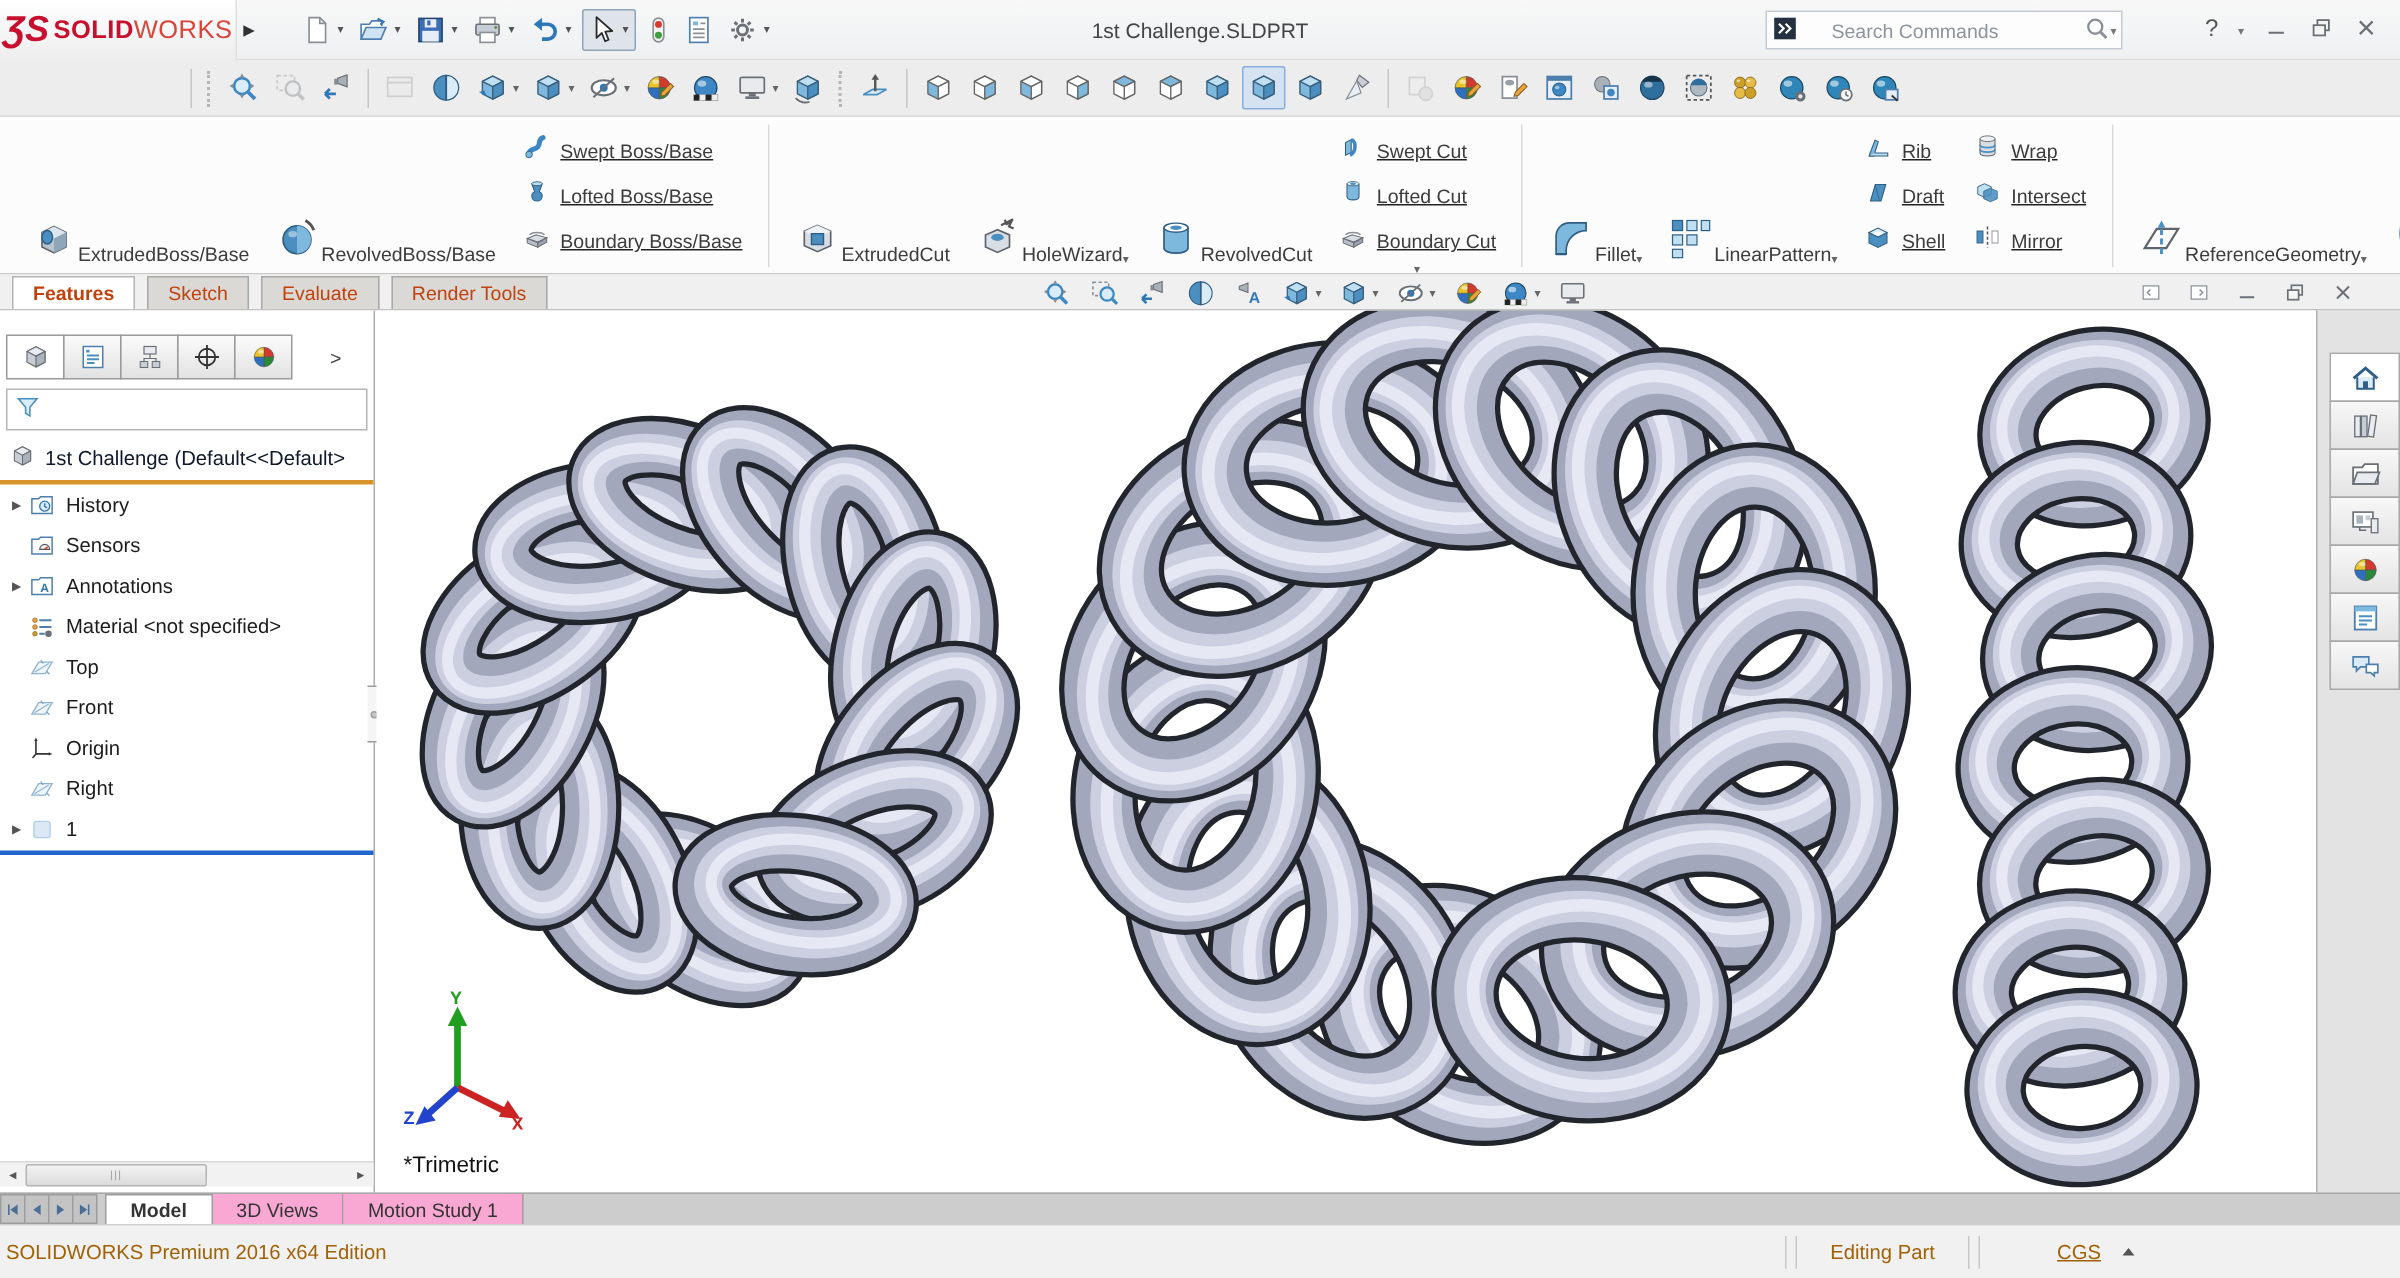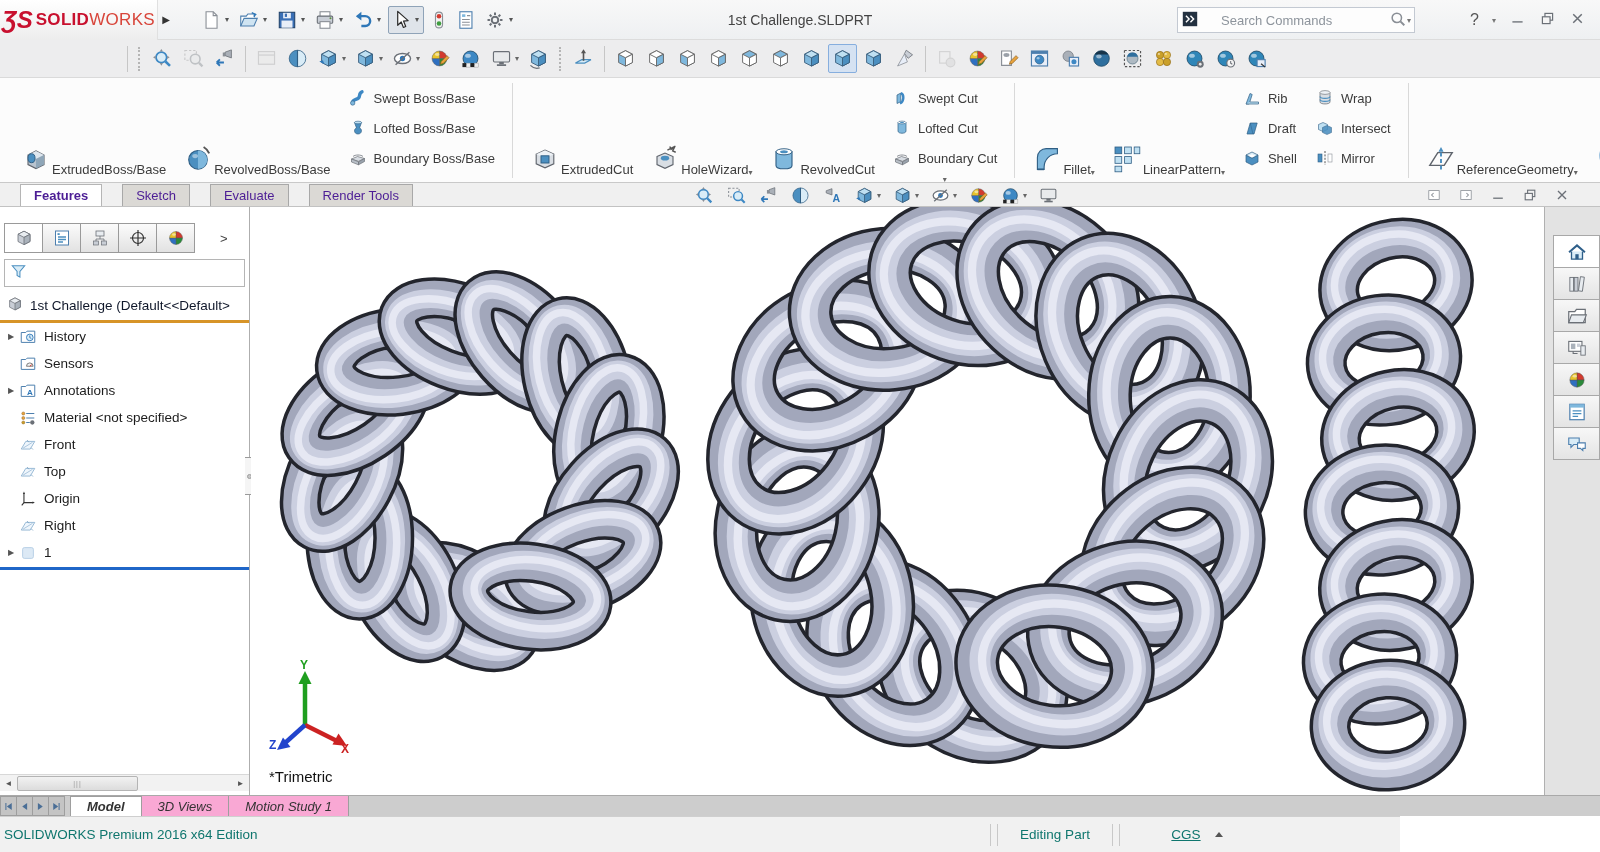--- a/index.html
+++ b/index.html
@@ -46,7 +46,7 @@
   .rlarge .icon { margin-bottom:3px; }
   .rcaret { font-size:8px; color:#666; margin-top:auto; padding:2px 0 1px; }
   .rstack { display:flex; flex-direction:column; justify-content:flex-start; padding:2px 2px; }
-  .rsmall { display:flex; align-items:center; gap:6px; padding:4px 6px; border:1px solid transparent; border-radius:2px; }
+  .rsmall { display:flex; align-items:flex-end; gap:6px; padding:4px 6px; border:1px solid transparent; border-radius:2px;text-decoration:underline; }
   .rsmall .rlabel { font-size:13px; color:#3c3c3c; white-space:nowrap; }
 
   

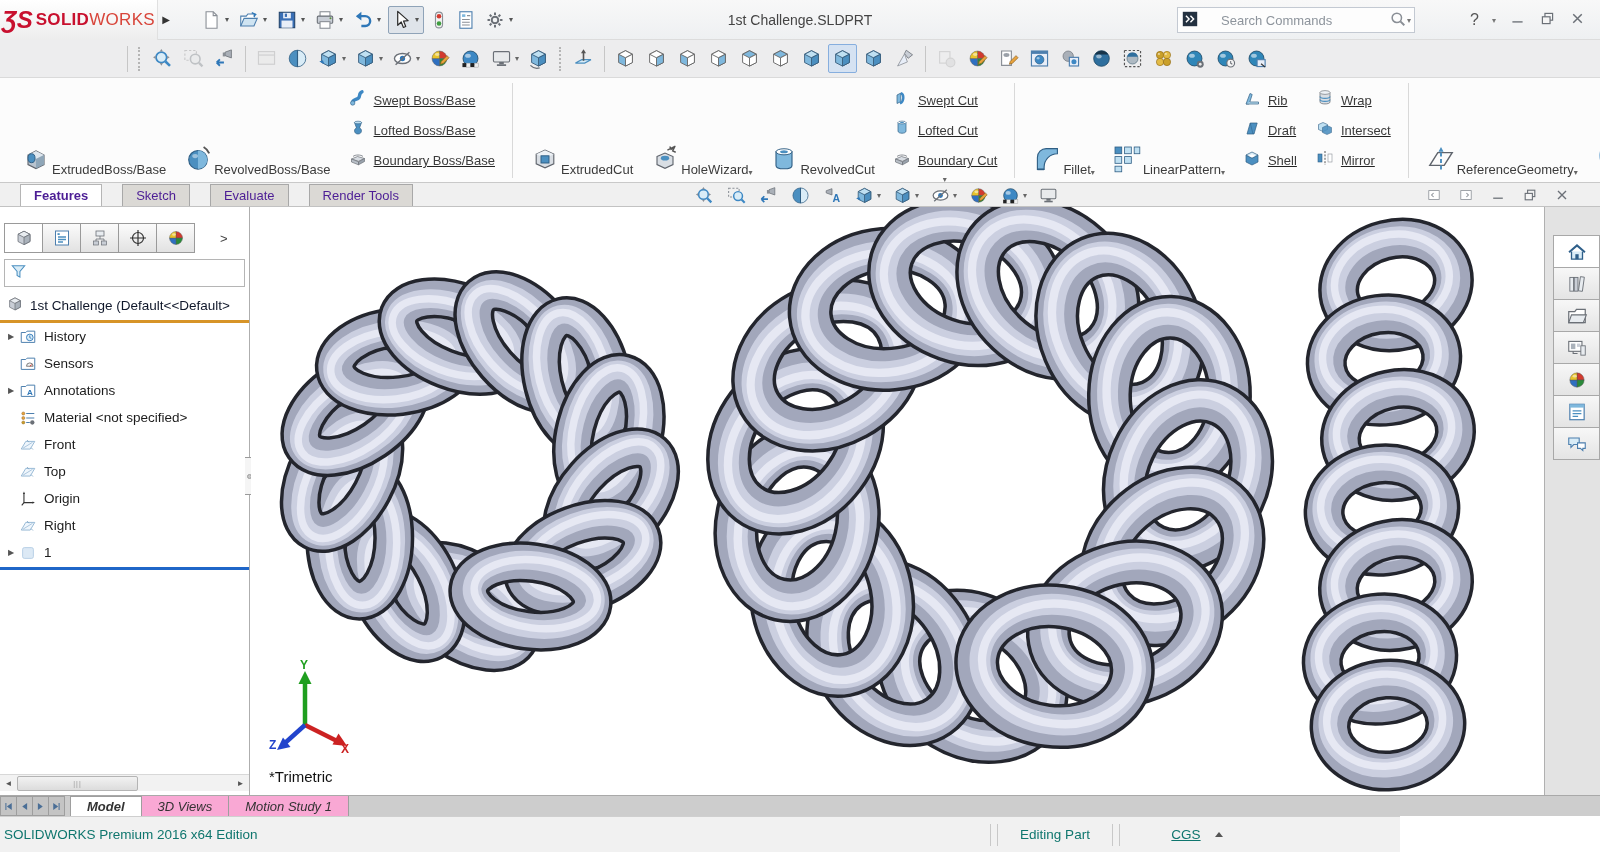--- a/index.html
+++ b/index.html
@@ -51,7 +51,7 @@
 
   
   #tabrow { top:183px; left:0; width:1600px; height:24px; background:#f0f0f0; border-bottom:1px solid #c2c2c2; display:flex; align-items:flex-end; }
-  .ctab { padding:3px 13px 3px; font-size:13px; color:#4c1d95; background:#dbd9d5; border:1px solid #a8a8a8; border-bottom:none; margin-left:20px; }
+  .ctab { padding:3px 13px 3px; font-size:13px; color:#c2410c; background:#dbd9d5; border:1px solid #a8a8a8; border-bottom:none; margin-left:8px; }
   .ctab.active { background:#fff; font-weight:bold; border-color:#b5b5b5; }
   #headsup { position:absolute; left:690px; top:183px; height:24px; display:flex; align-items:center; gap:3px; }
   #docwin-controls { position:absolute; right:30px; top:183px; height:24px; display:flex; align-items:center; gap:16px; }

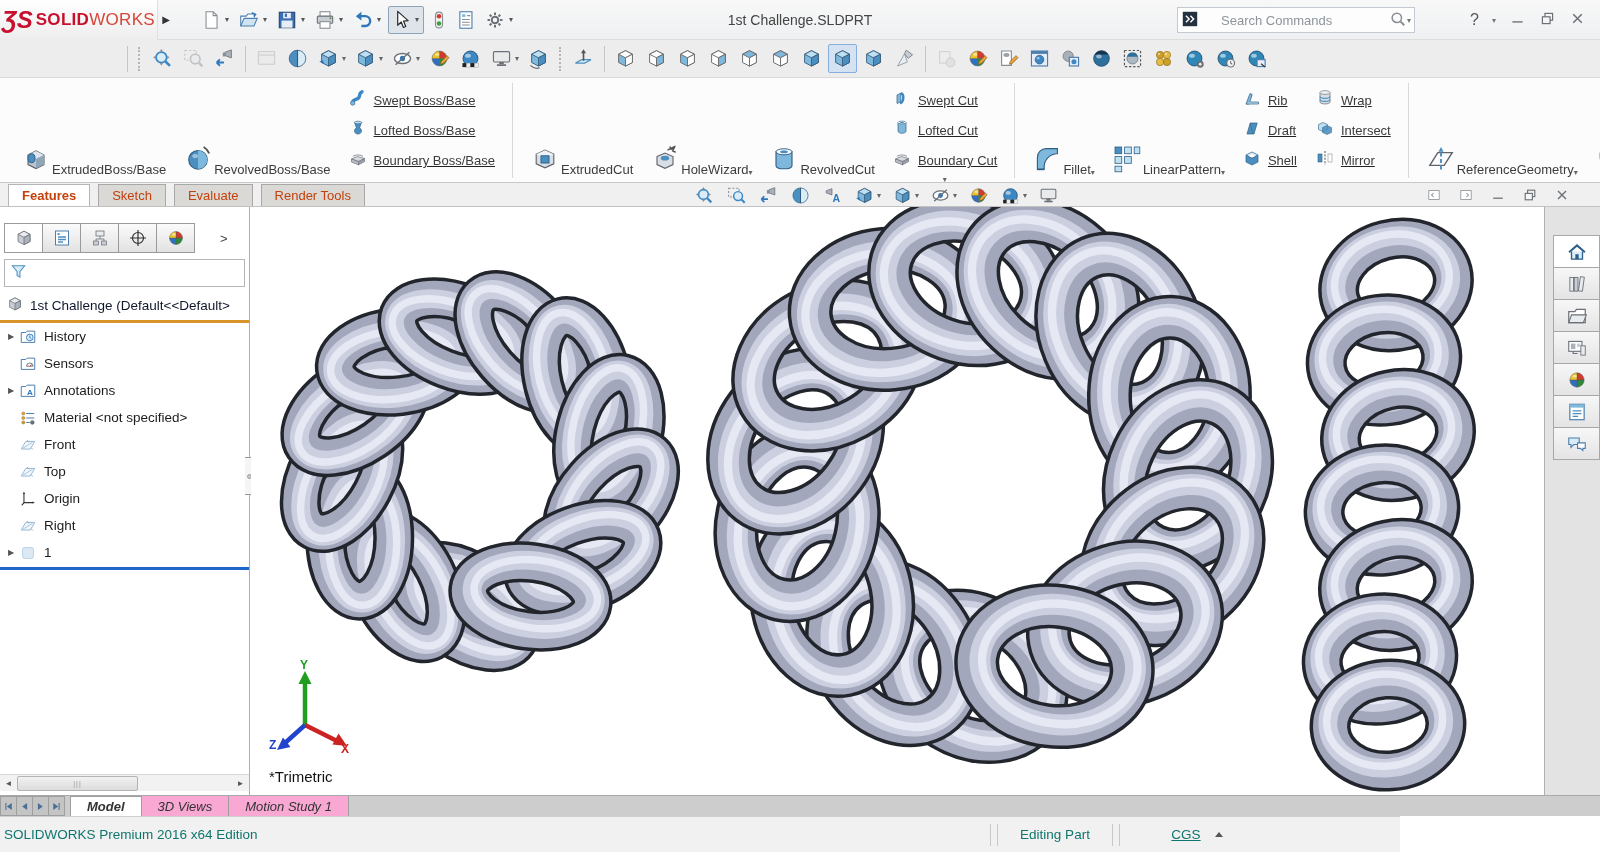--- a/index.html
+++ b/index.html
@@ -1172,7 +1172,7 @@
             <path d="M9 4.5l2 2.5M13.5 13l2 2" stroke="#7aa4c4" stroke-width="0.9"></path>
           </svg>
         </span>
-        <span class="ft-label">Front</span>
+        <span class="ft-label">Top</span>
       </div>
       <div class="ft-row">
         <span class="ft-arrow"></span>
@@ -1183,7 +1183,7 @@
             <path d="M9 4.5l2 2.5M13.5 13l2 2" stroke="#7aa4c4" stroke-width="0.9"></path>
           </svg>
         </span>
-        <span class="ft-label">Top</span>
+        <span class="ft-label">Front</span>
       </div>
       <div class="ft-row">
         <span class="ft-arrow"></span>

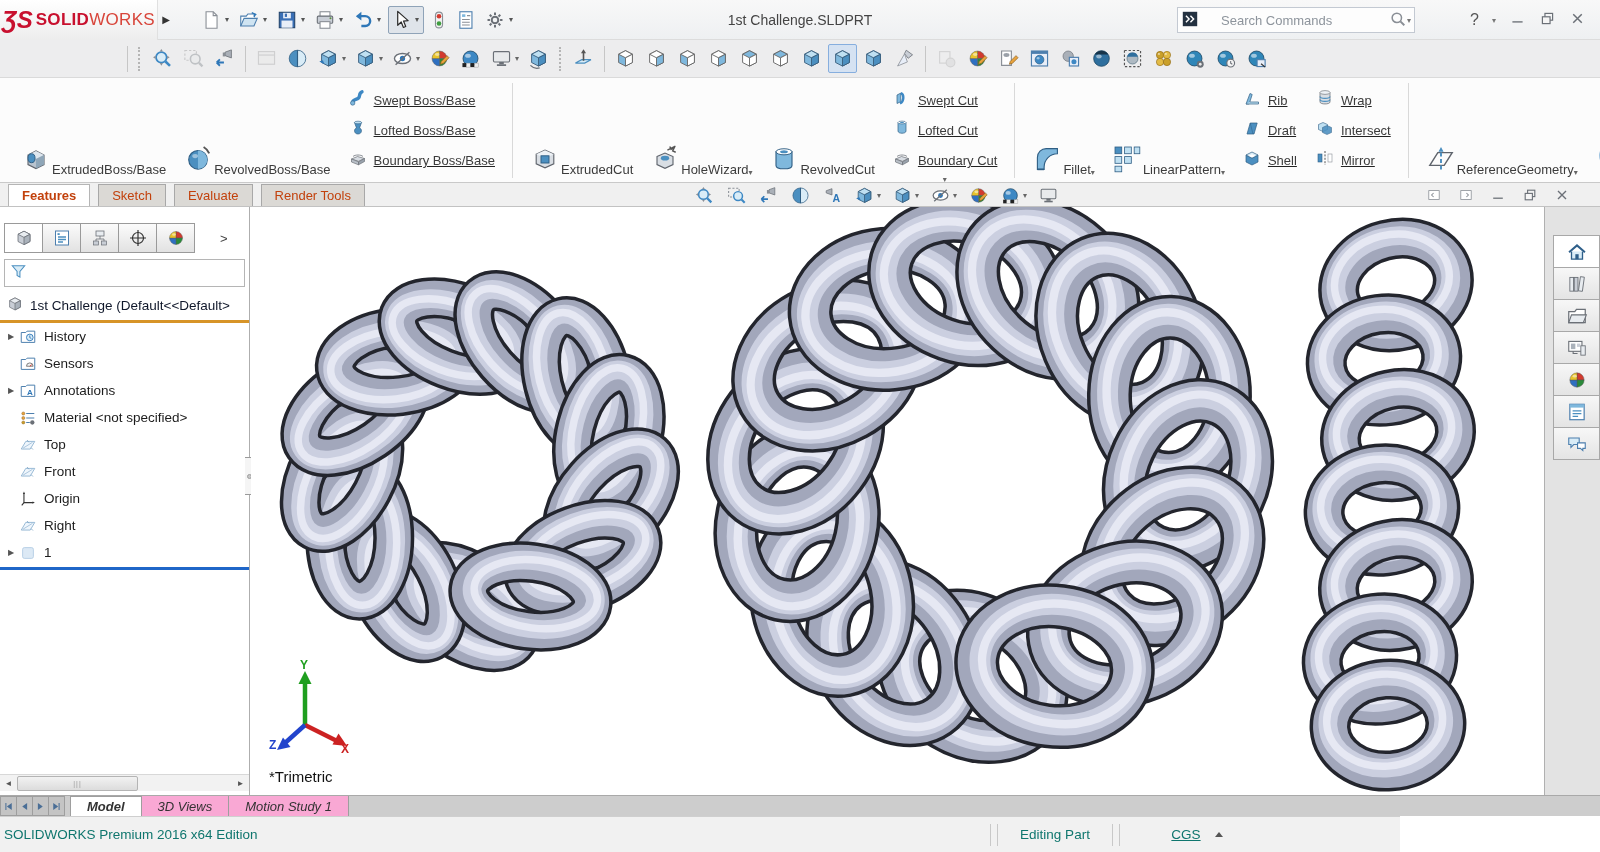--- a/index.html
+++ b/index.html
@@ -87,7 +87,7 @@
   #task-pane .tp-wrap { padding-top:28px; }
 
   
-  #bottom-bar { top:795px; left:0; width:1600px; height:21px; background:#cdcdcd; border-top:1px solid #a9a9a9; display:flex; align-items:stretch;font-style:italic; }
+  #bottom-bar { top:795px; left:0; width:1600px; height:21px; background:#cdcdcd; border-top:1px solid #a9a9a9; display:flex; align-items:stretch; }
   .nav-btn { width:17px; display:flex; align-items:center; justify-content:center; background:#c4c4c4; border:1px solid #9e9e9e; margin-right:-1px; }
   .btab { padding:2px 16px 2px; font-size:13px; color:#333; border-right:1px solid #9e9e9e; display:flex; align-items:center; background:#f9a8d4; }
   .btab.active { background:#fff; font-weight:bold; border:1px solid #9e9e9e; border-bottom:none; margin-left:6px; }

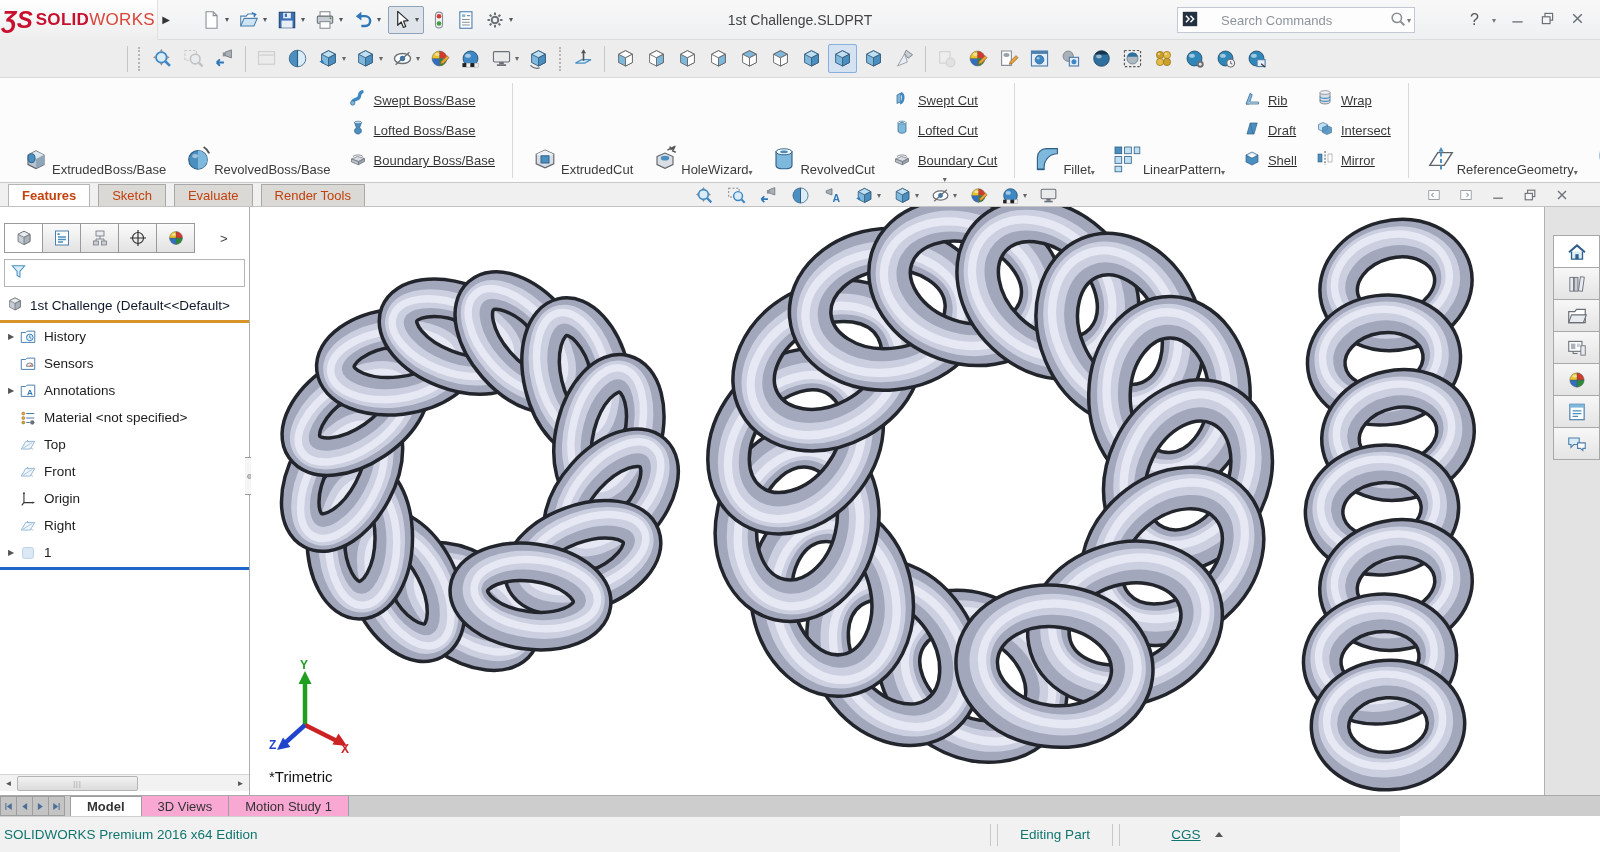--- a/index.html
+++ b/index.html
@@ -93,7 +93,7 @@
   .btab.active { background:#fff; font-weight:bold; border:1px solid #9e9e9e; border-bottom:none; margin-left:6px; }
 
   
-  #statusbar { top:816px; left:0; width:1400px; height:36px; background:#f1f1f1; border-top:1px solid #cfcfcf; display:flex; align-items:center; font-size:13.5px; color:#0f766e; }
+  #statusbar { top:816px; left:0; width:1600px; height:36px; background:#f1f1f1; border-top:1px solid #cfcfcf; display:flex; align-items:center; font-size:13.5px; color:#a16207; }
   #status-left { padding-left:4px; flex:1; }
   .status-sep { width:1px; height:22px; background:#c8c8c8; margin:0 3px; }
   #status-mode { width:108px; text-align:center; }

